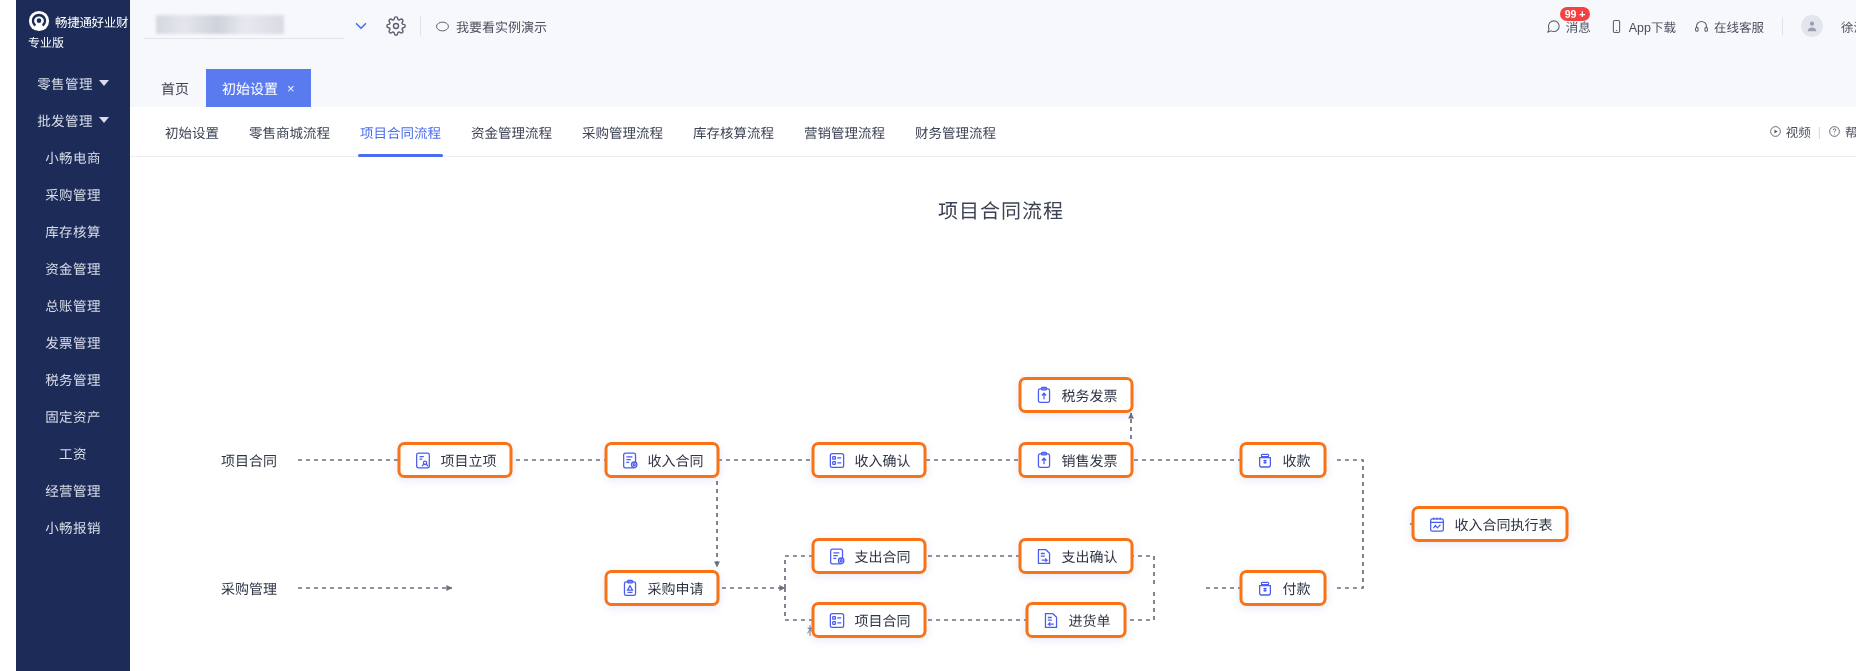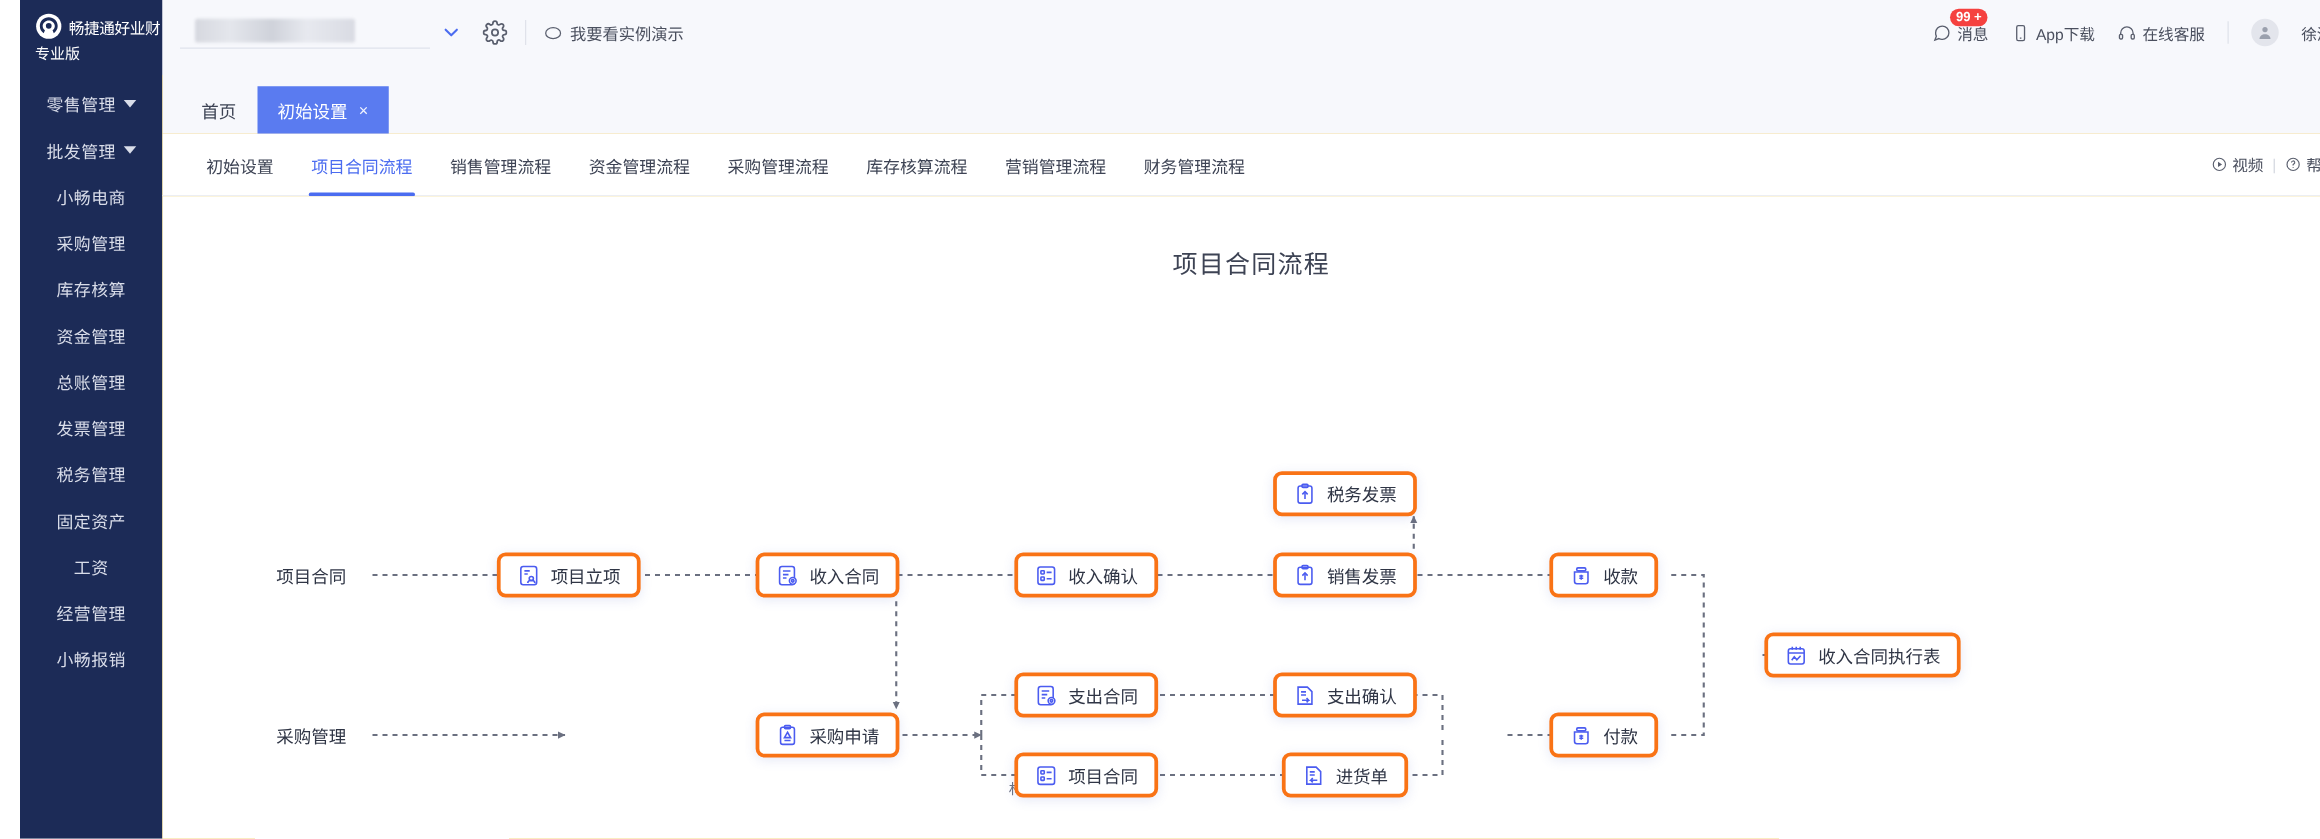--- a/index.html
+++ b/index.html
@@ -265,6 +265,9 @@
       <div class="subnav">
         <div class="snav">
             <span>初始设置</span>
+          </div>
+        <div class="snav">
+            <span>零售商城流程</span>
           </div>
         <div class="snav active">
             <span>项目合同流程</span>

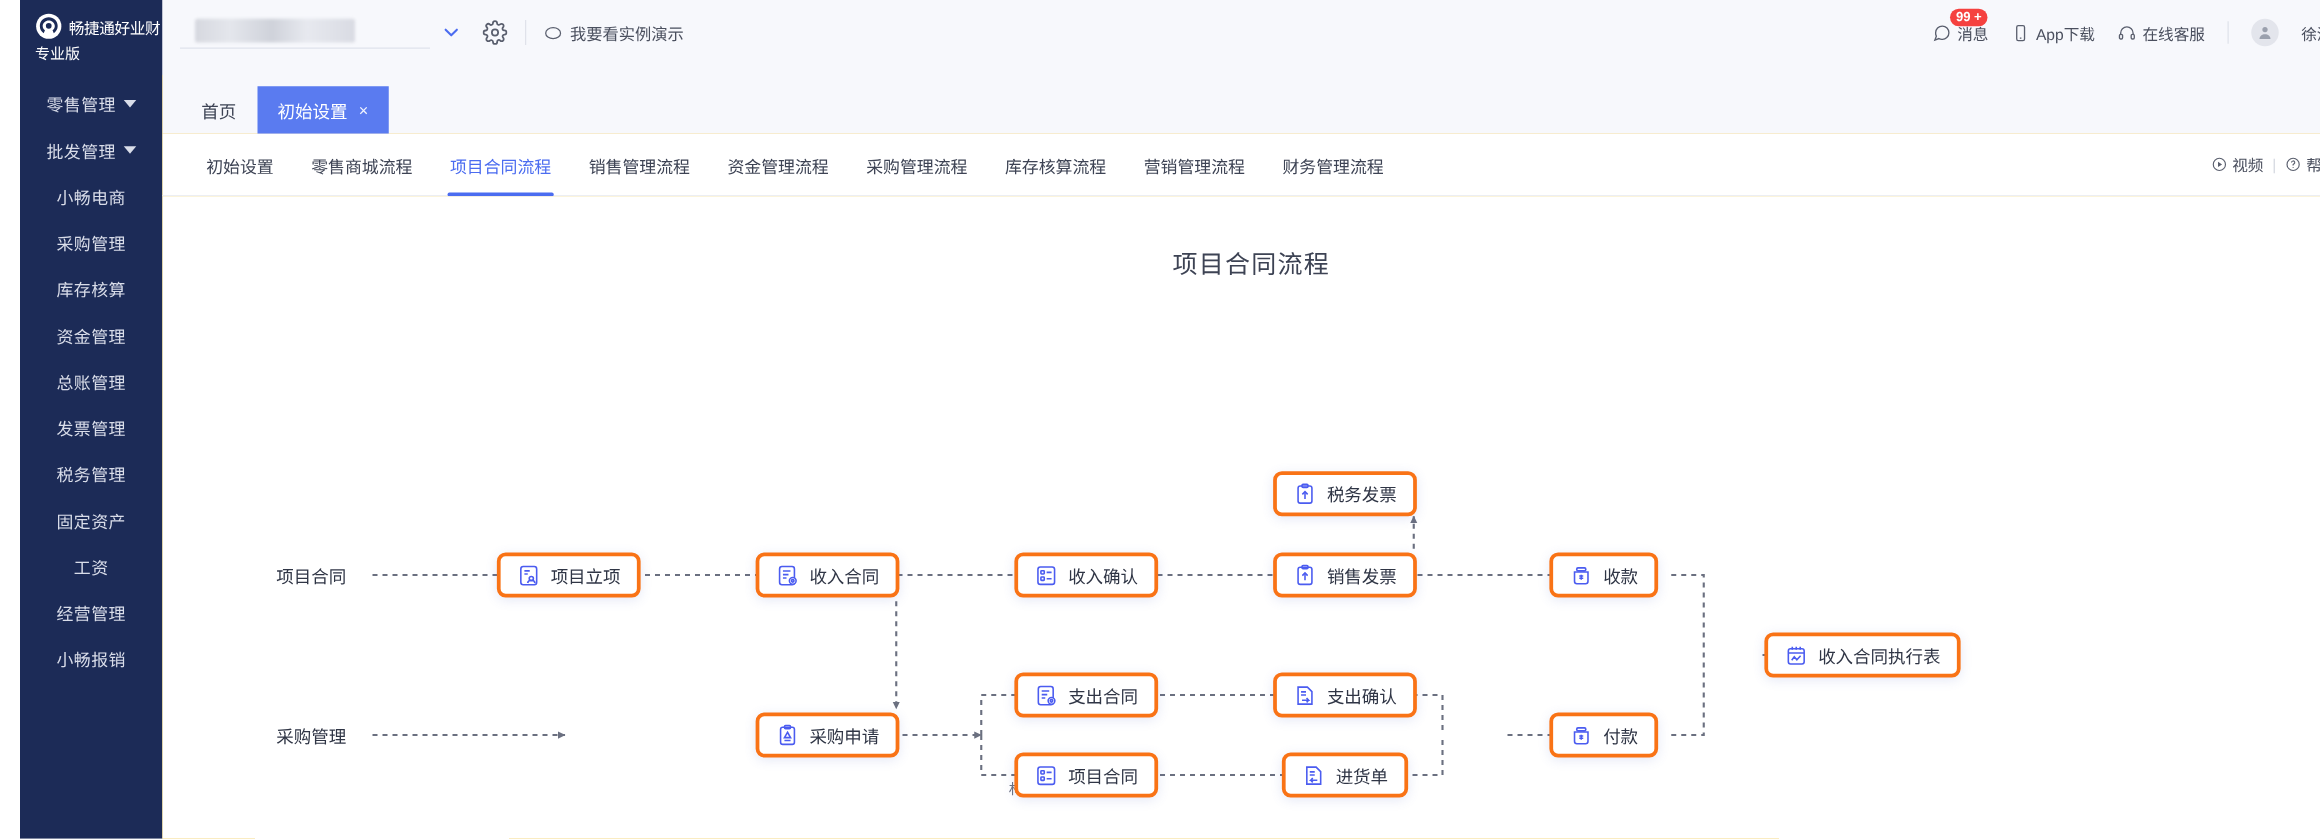--- a/index.html
+++ b/index.html
@@ -271,9 +271,6 @@
           </div>
         <div class="snav active">
             <span>项目合同流程</span>
-          </div>
-        <div class="snav">
-            <span>销售管理流程</span>
           </div>
         <div class="snav">
             <span>资金管理流程</span>

